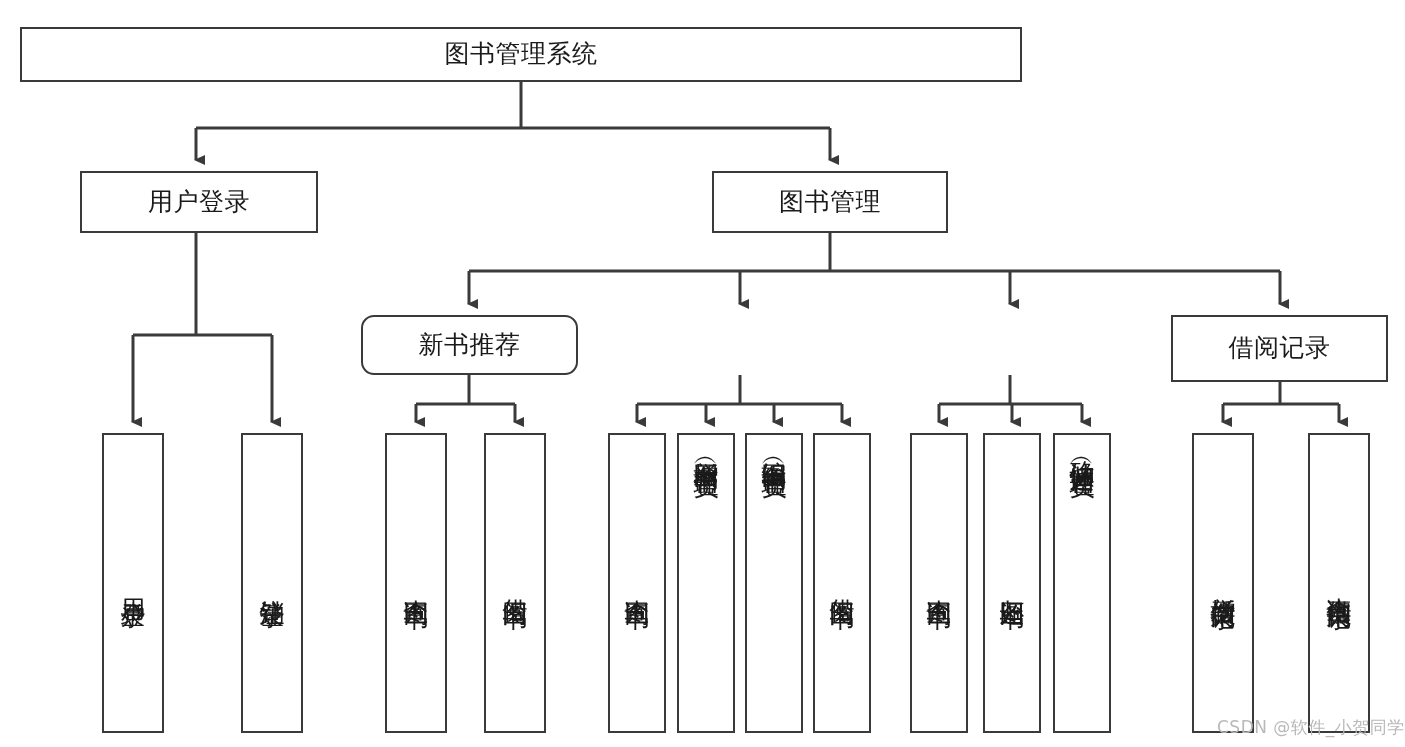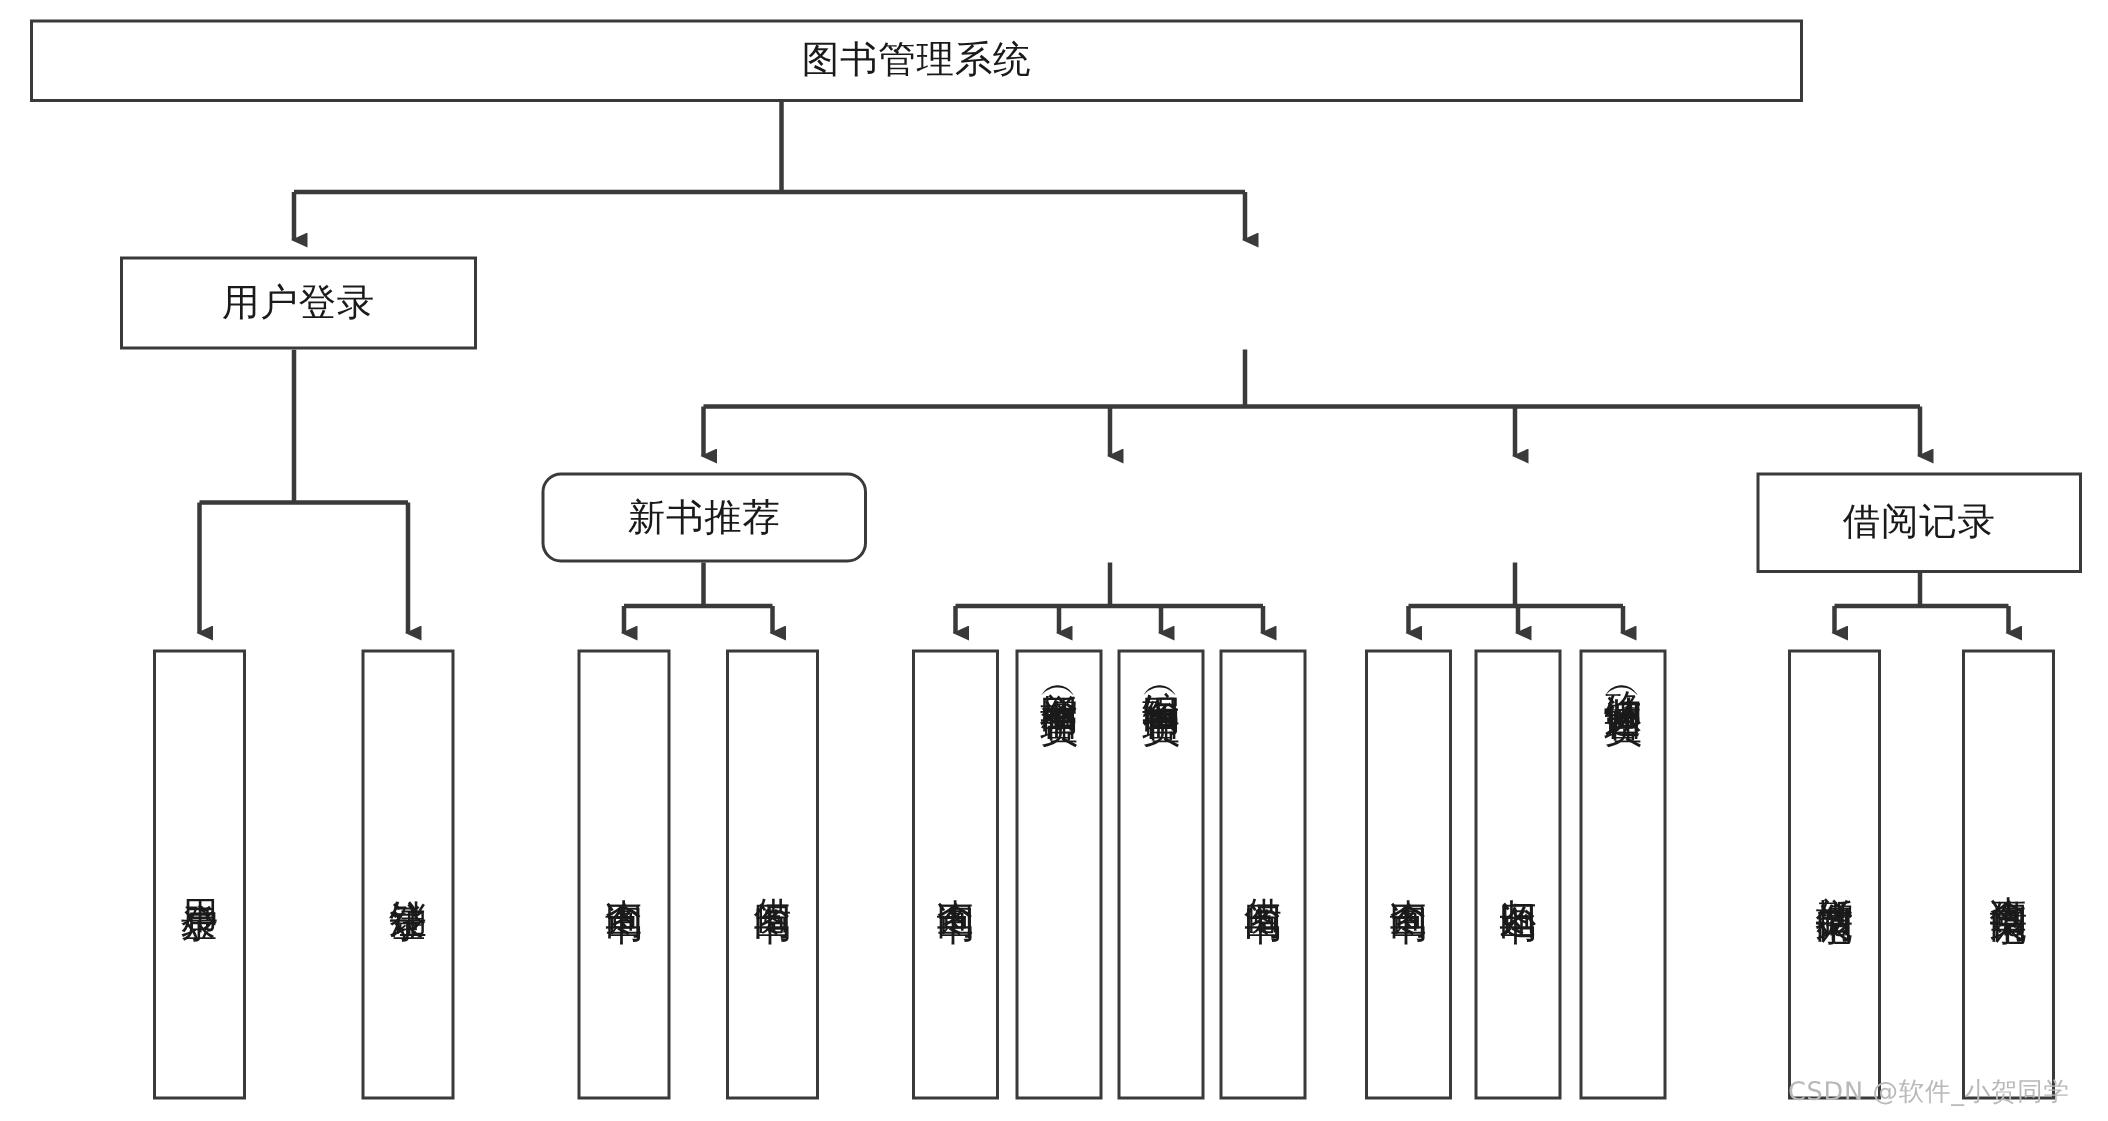--- a/index.html
+++ b/index.html
@@ -130,7 +130,7 @@
     </g>
   </svg>
 
-  <div class="node horiz root" style="left:20px; top:13px; width:1182px; height:55px;">
+  <div class="node horiz root" style="left:20px; top:27px; width:1002px; height:55px;">
     <span class="label">图书管理系统</span>
   </div>
 

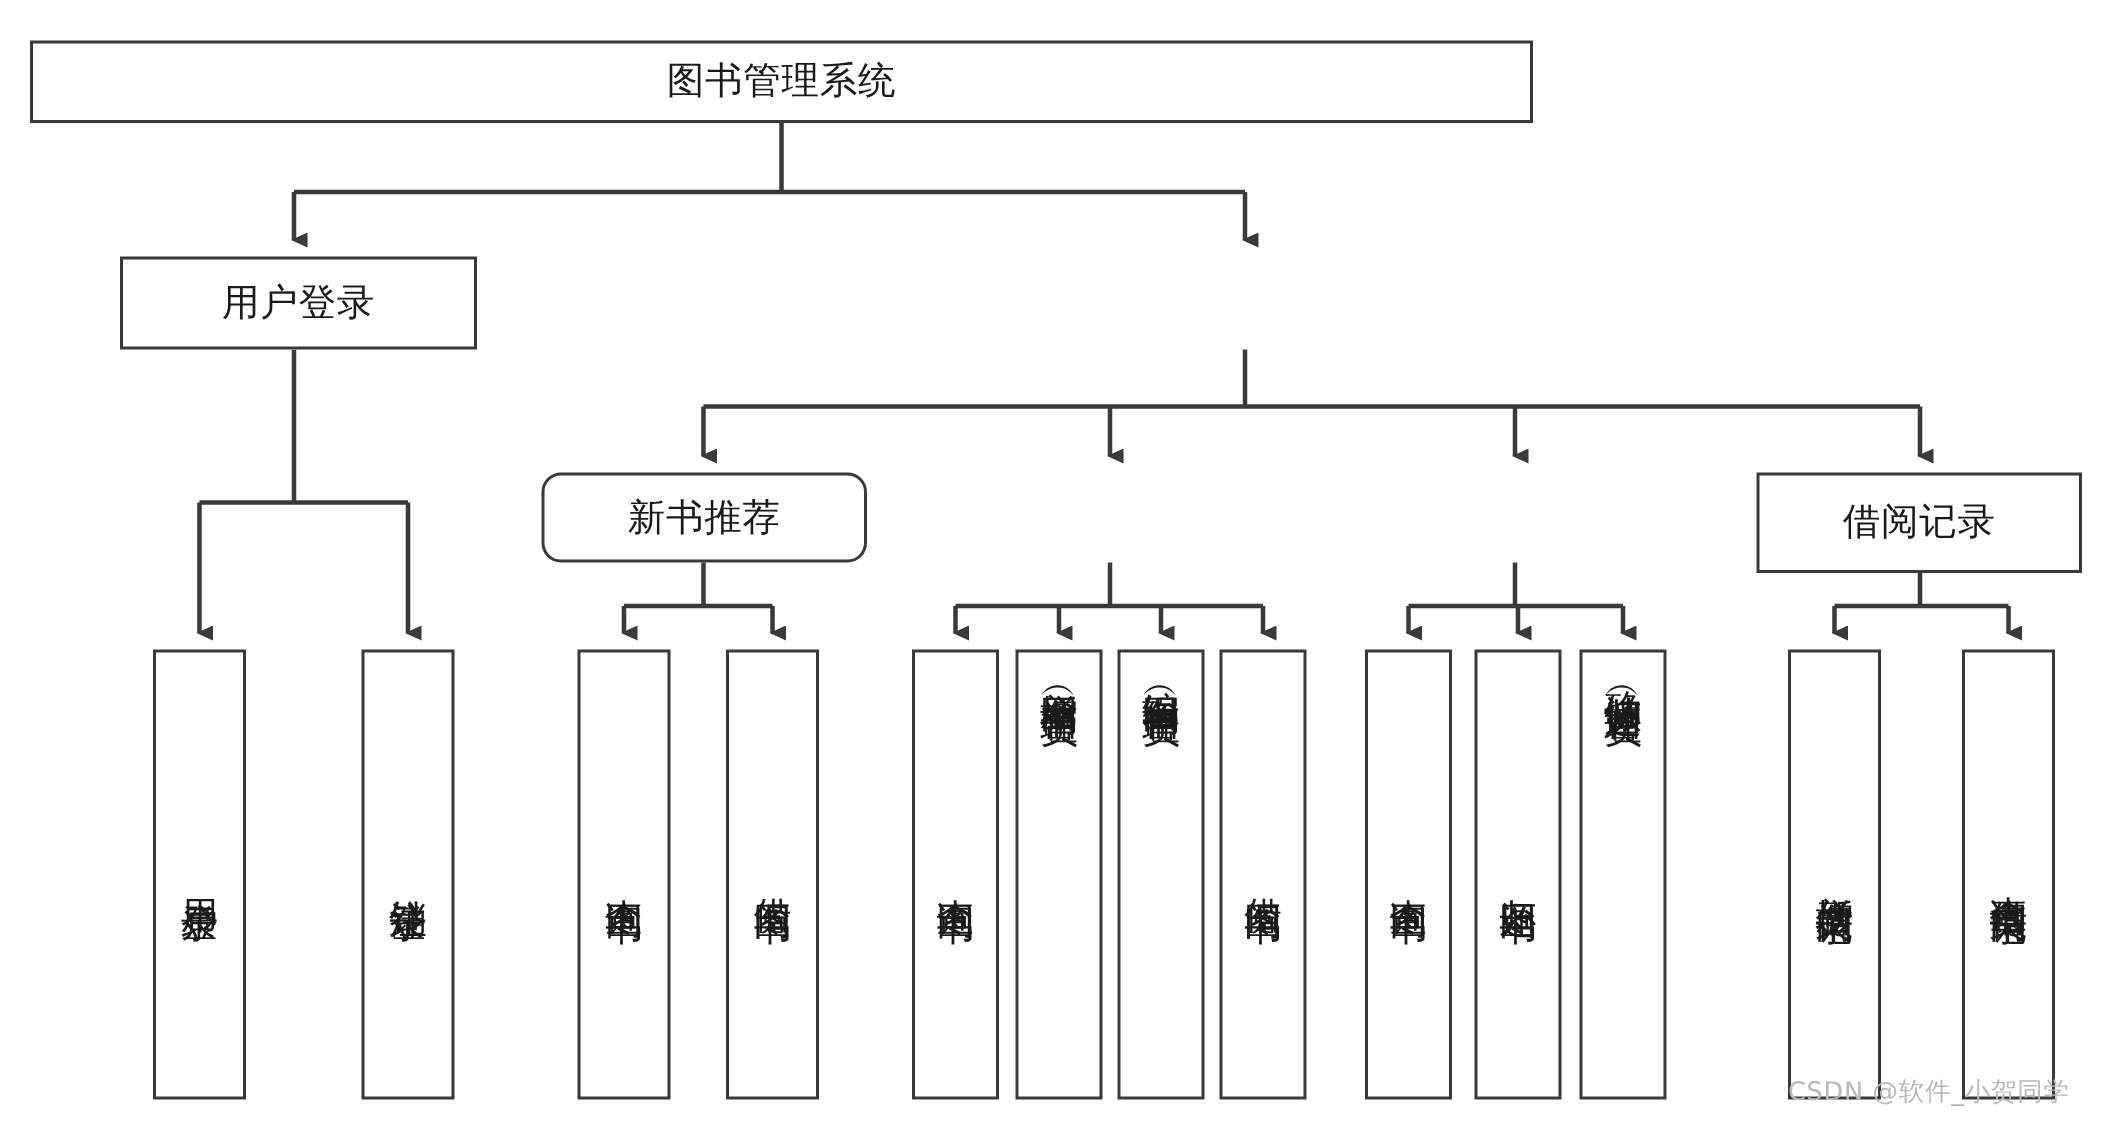--- a/index.html
+++ b/index.html
@@ -137,6 +137,9 @@
   <div class="node horiz" style="left:80px; top:171px; width:238px; height:62px;">
     <span class="label">用户登录</span>
   </div>
+  <div class="node horiz" style="left:712px; top:171px; width:236px; height:62px;">
+    <span class="label">图书管理</span>
+  </div>
 
   <div class="node horiz" style="left:361px; top:315px; width:217px; height:60px;border-radius:13px;">
     <span class="label">新书推荐</span>

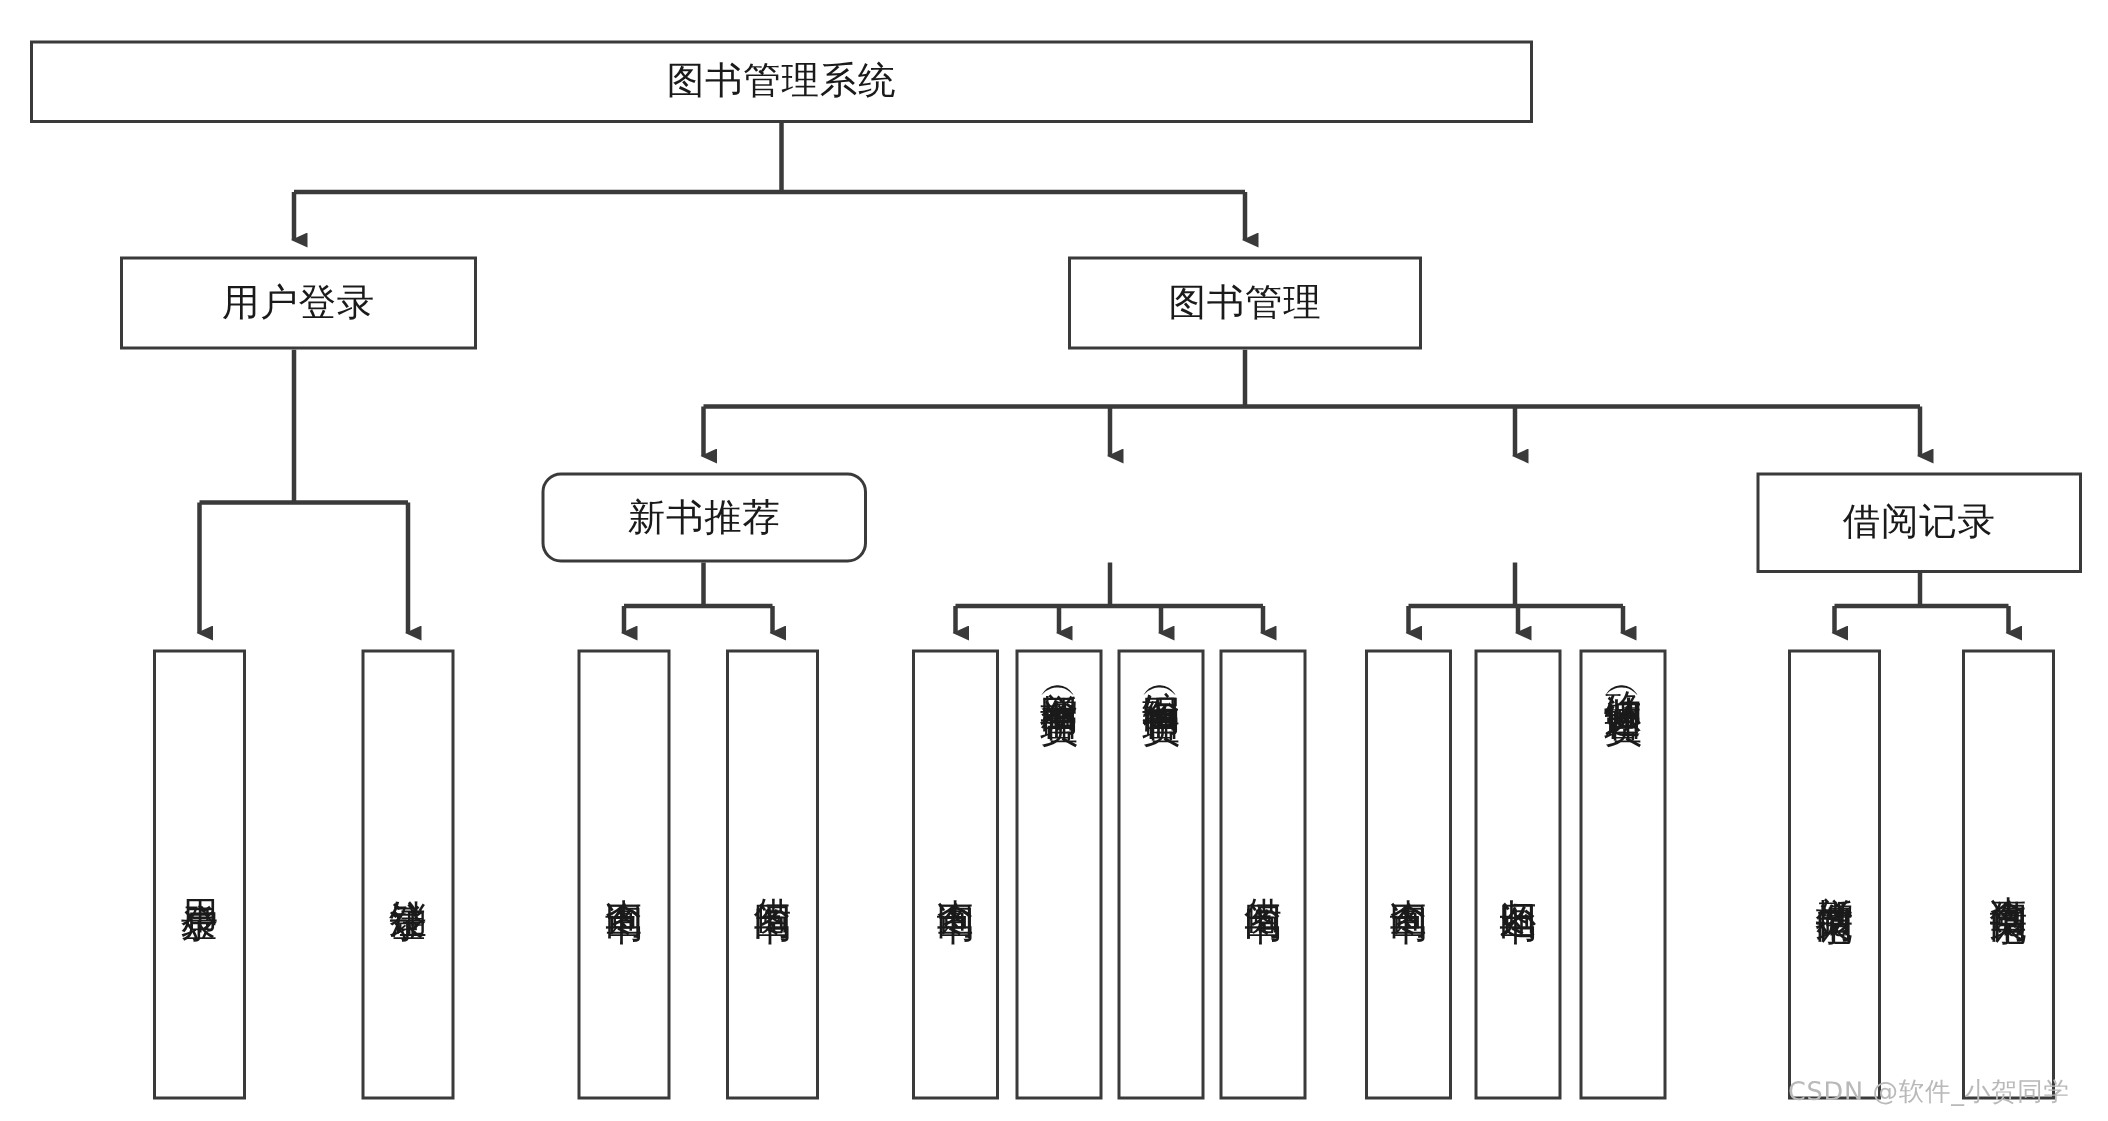--- a/index.html
+++ b/index.html
@@ -192,7 +192,7 @@
     <span class="label">查询借阅记录</span>
   </div>
 
-  <div class="watermark" style="left:1192px; top:716px;">CSDN @软件_小贺同学</div>
+  <div class="watermark" style="left:1192px; top:716px;padding-left:25px;">CSDN @软件_小贺同学</div>
 
 </div>
 

